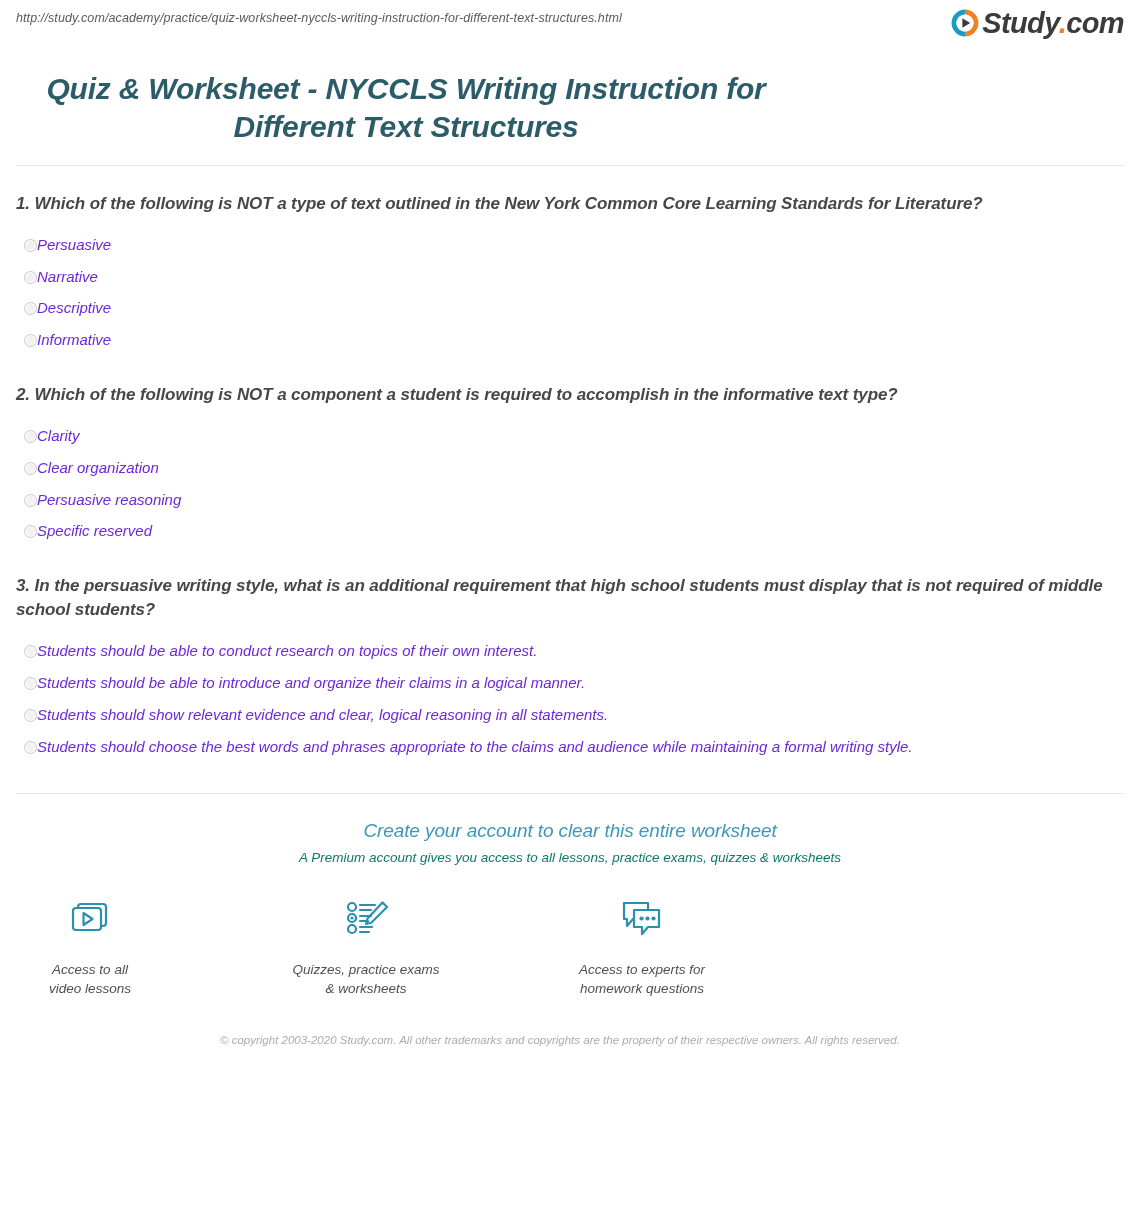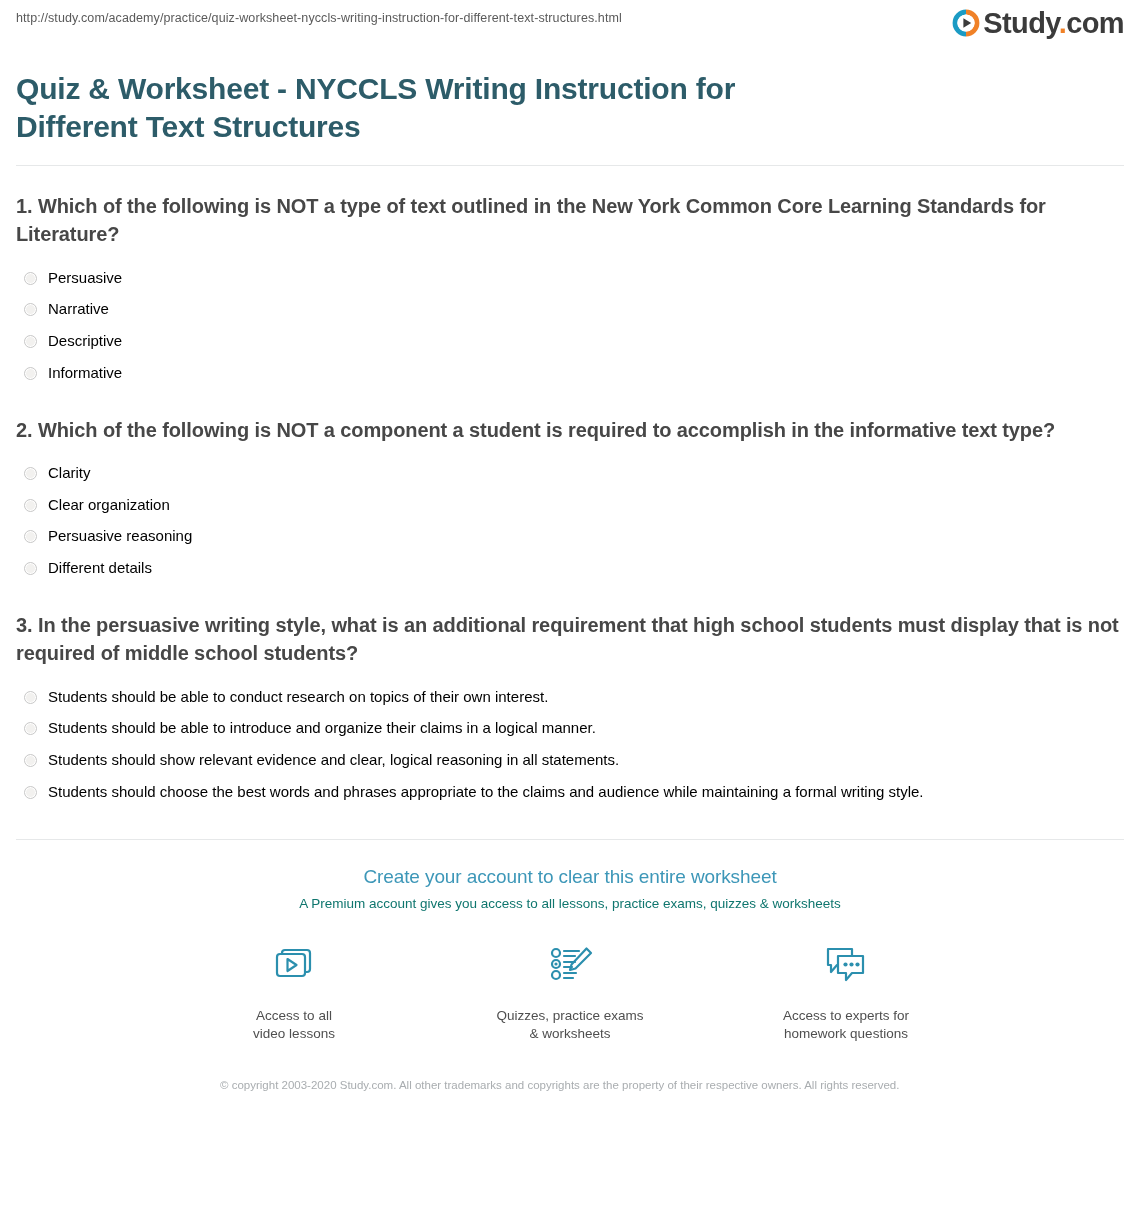--- a/index.html
+++ b/index.html
@@ -20,6 +20,7 @@
     width: 1140px;
     height: 1216px;
     box-sizing: border-box;
+    font-style: italic;
   }
 
   

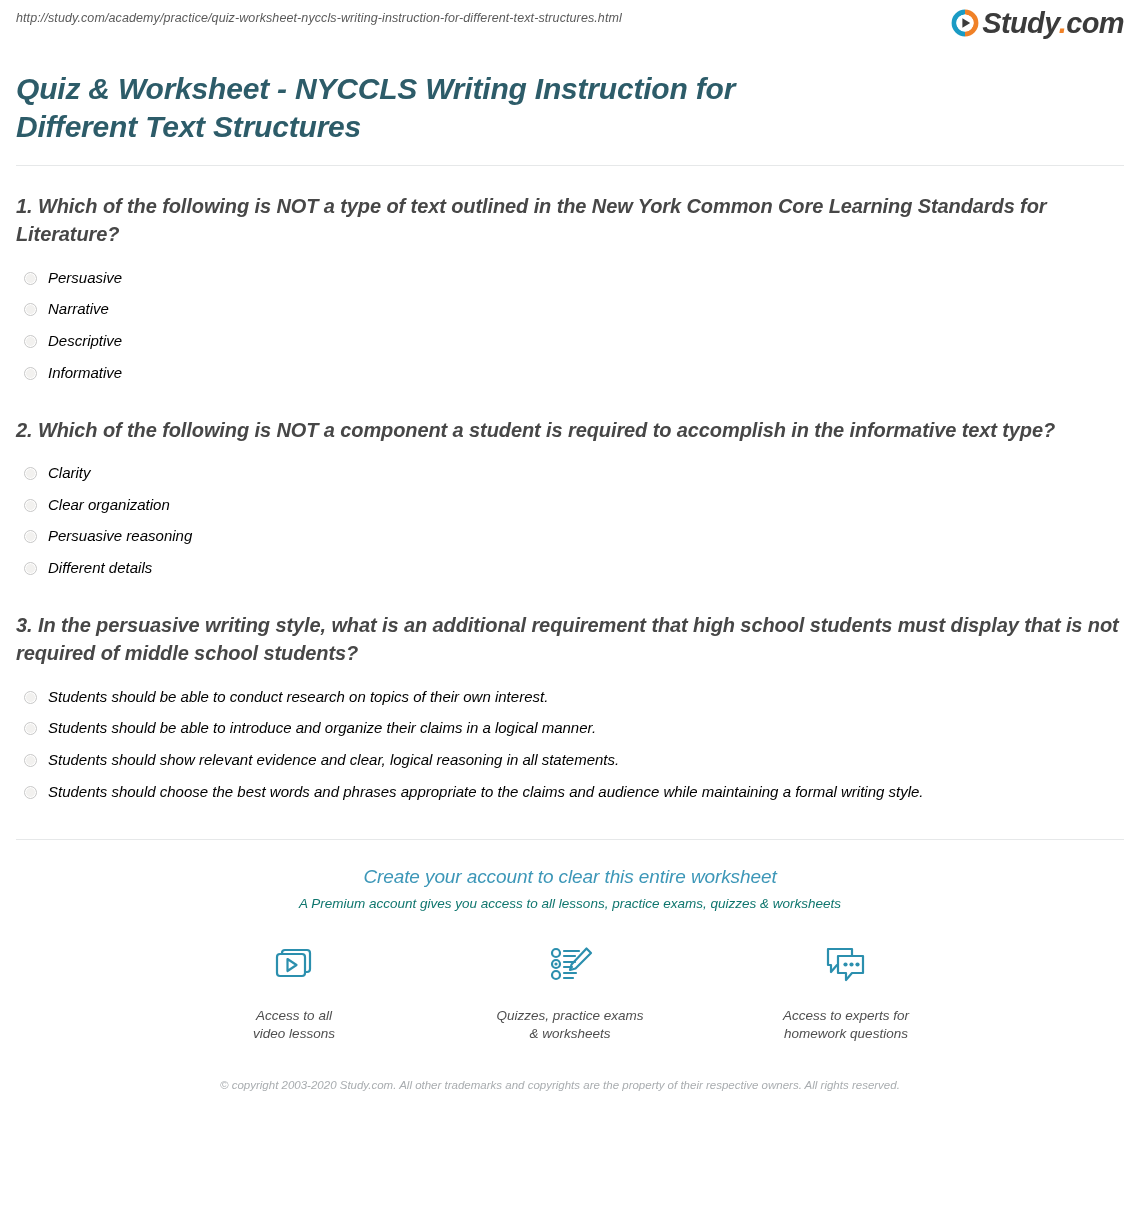--- a/index.html
+++ b/index.html
@@ -65,6 +65,7 @@
   
   .title-wrap {
     padding: 0 16px;
+    text-align: center;
   }
   h1.title {
     margin: 8px 0 0 0;

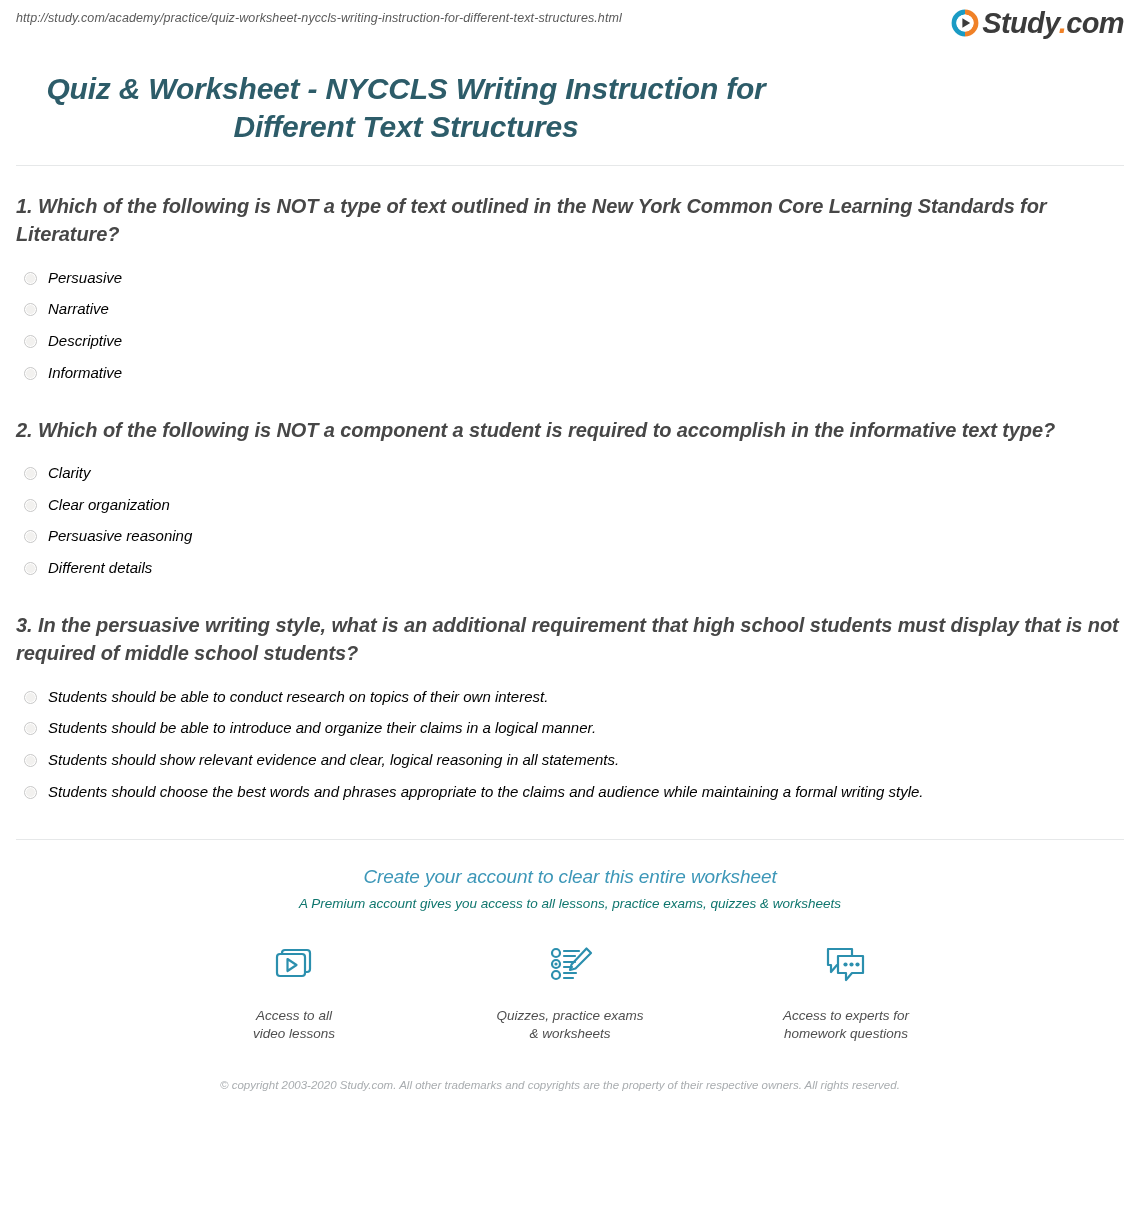--- a/index.html
+++ b/index.html
@@ -92,7 +92,7 @@
     margin-top: 26px;
   }
   .question-text {
-    font-size: 20px;
+    font-size: 17px;
     line-height: 1.42;
     font-weight: bold;
     color: #474747;

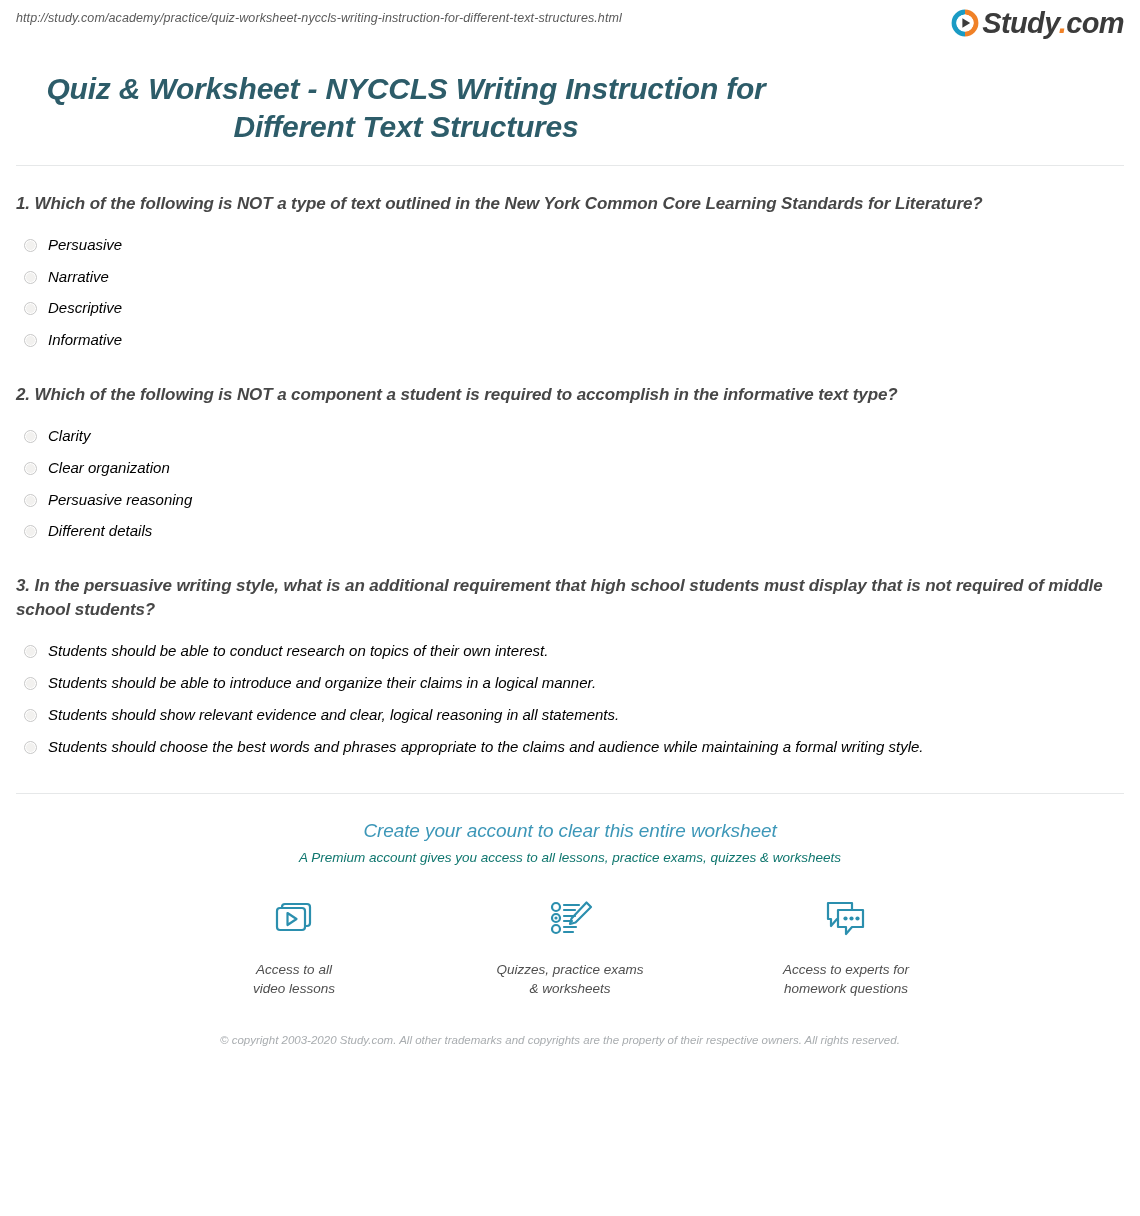--- a/index.html
+++ b/index.html
@@ -107,11 +107,10 @@
   .answer {
     display: flex;
     align-items: flex-start;
-    gap: 11px;
     padding: 6px 0 7px 8px;
     font-size: 15px;
     line-height: 1.25;
-    color: #000000;
+    color: #6d28d9;
   }
   .radio {
     width: 11px;

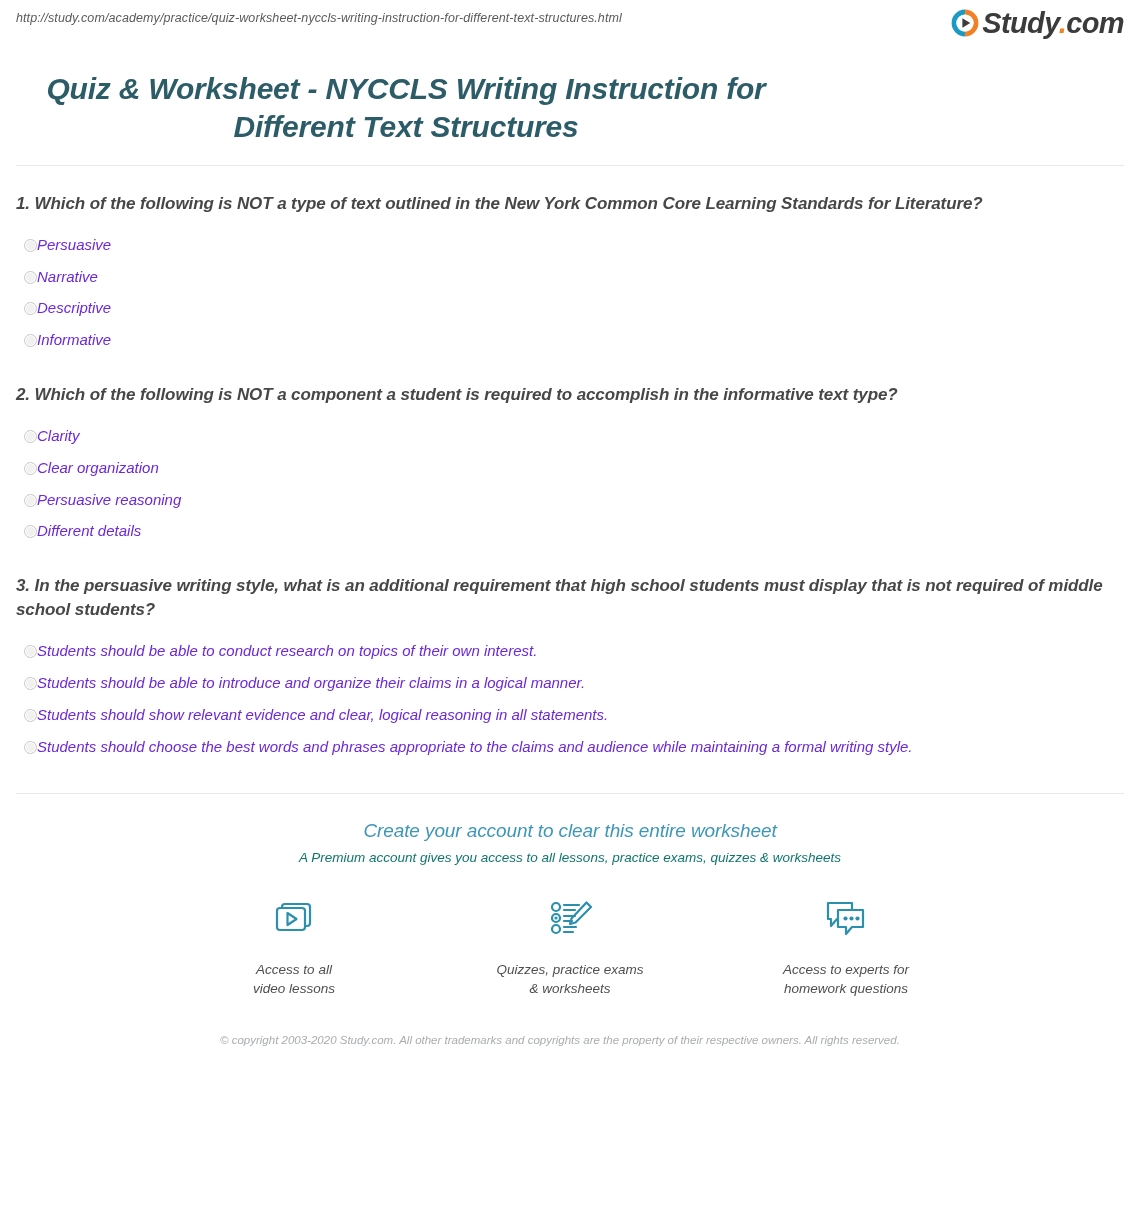--- a/index.html
+++ b/index.html
@@ -251,7 +251,7 @@
         </li>
         <li class="answer">
           <span class="radio"></span>
-          <span class="answer-label">Different details</span>
+          <span class="answer-label">Specific reserved</span>
         </li>
       </ul>
     </div>

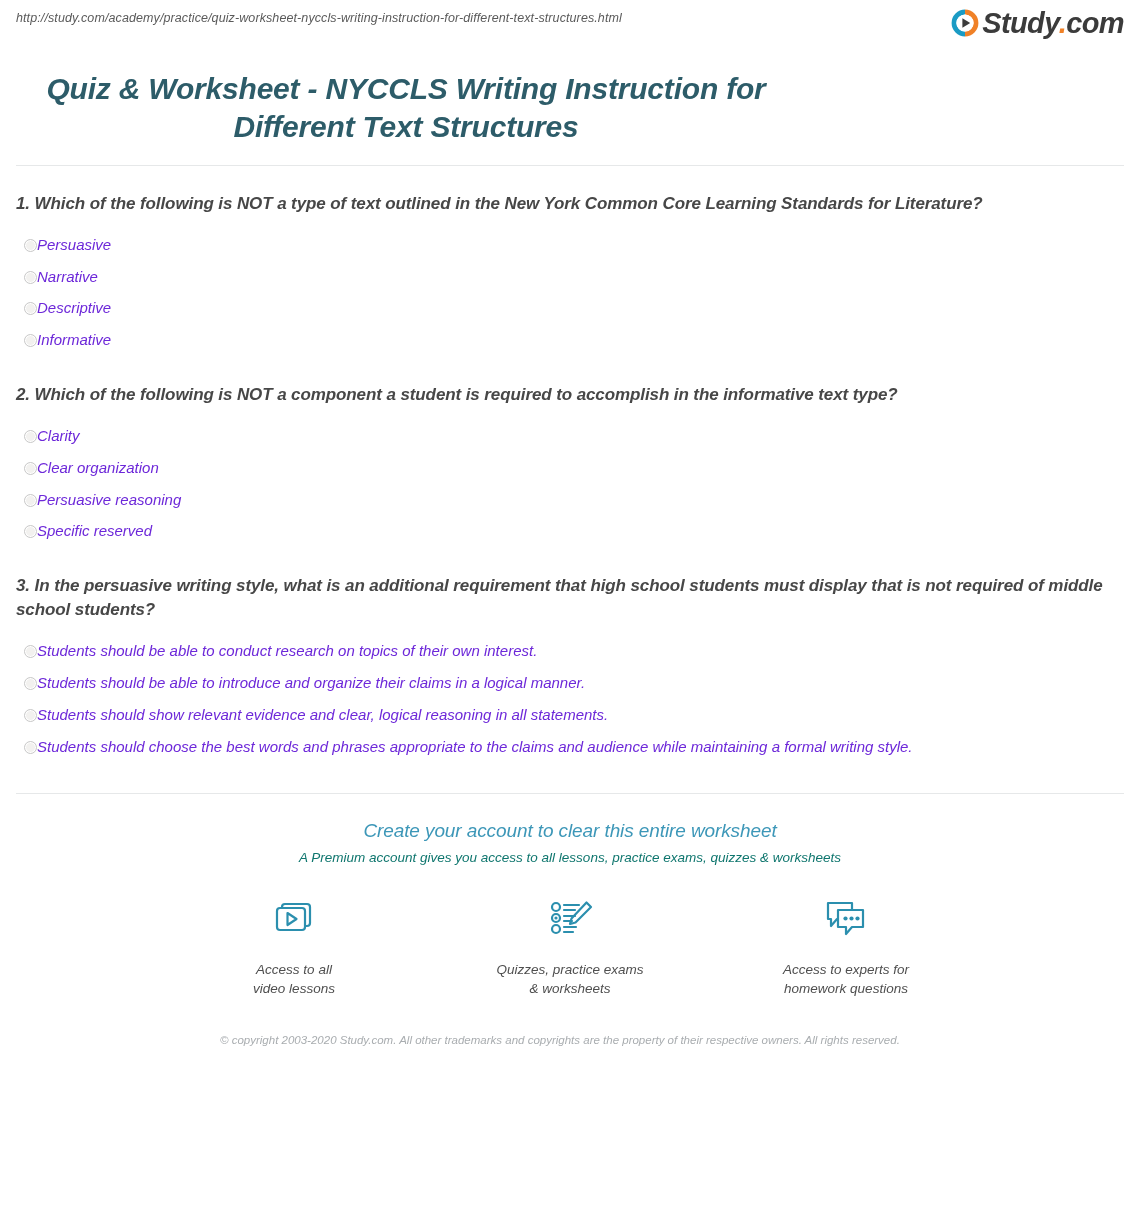--- a/index.html
+++ b/index.html
@@ -152,7 +152,7 @@
 
   .perks {
     display: flex;
-    justify-content: center;
+    justify-content: flex-start;
     align-items: flex-start;
     gap: 96px;
     margin-top: 30px;

